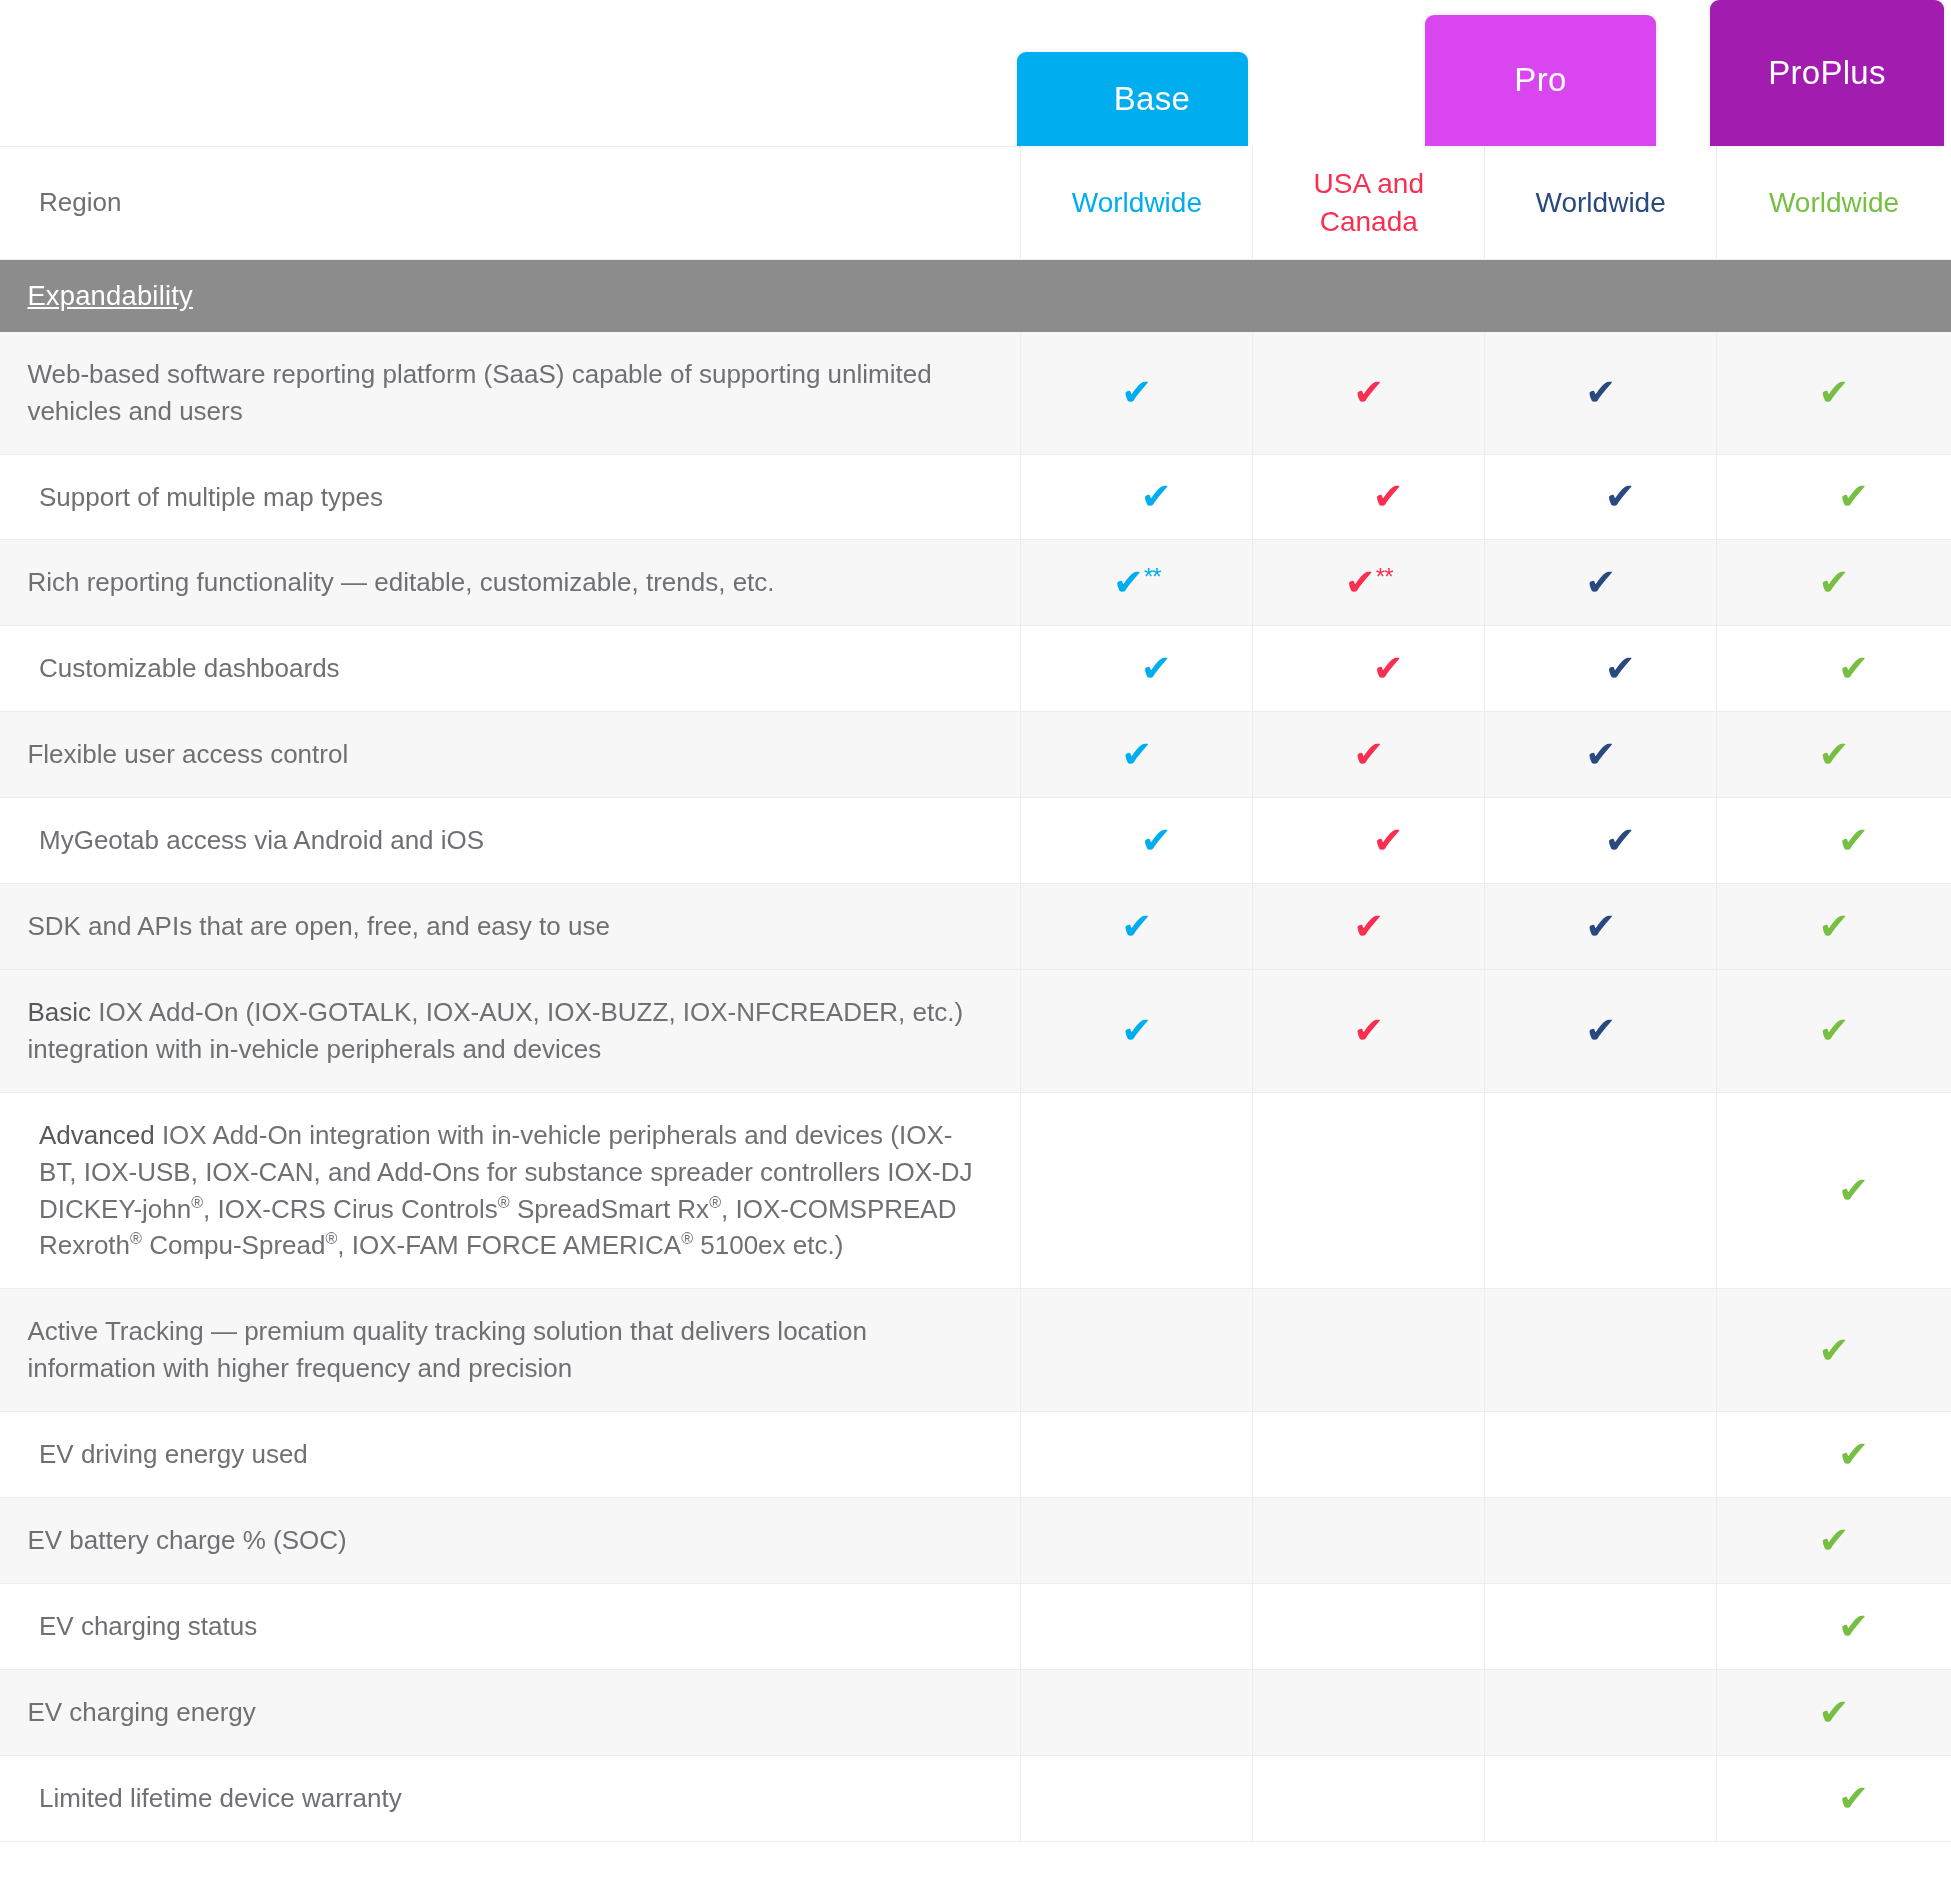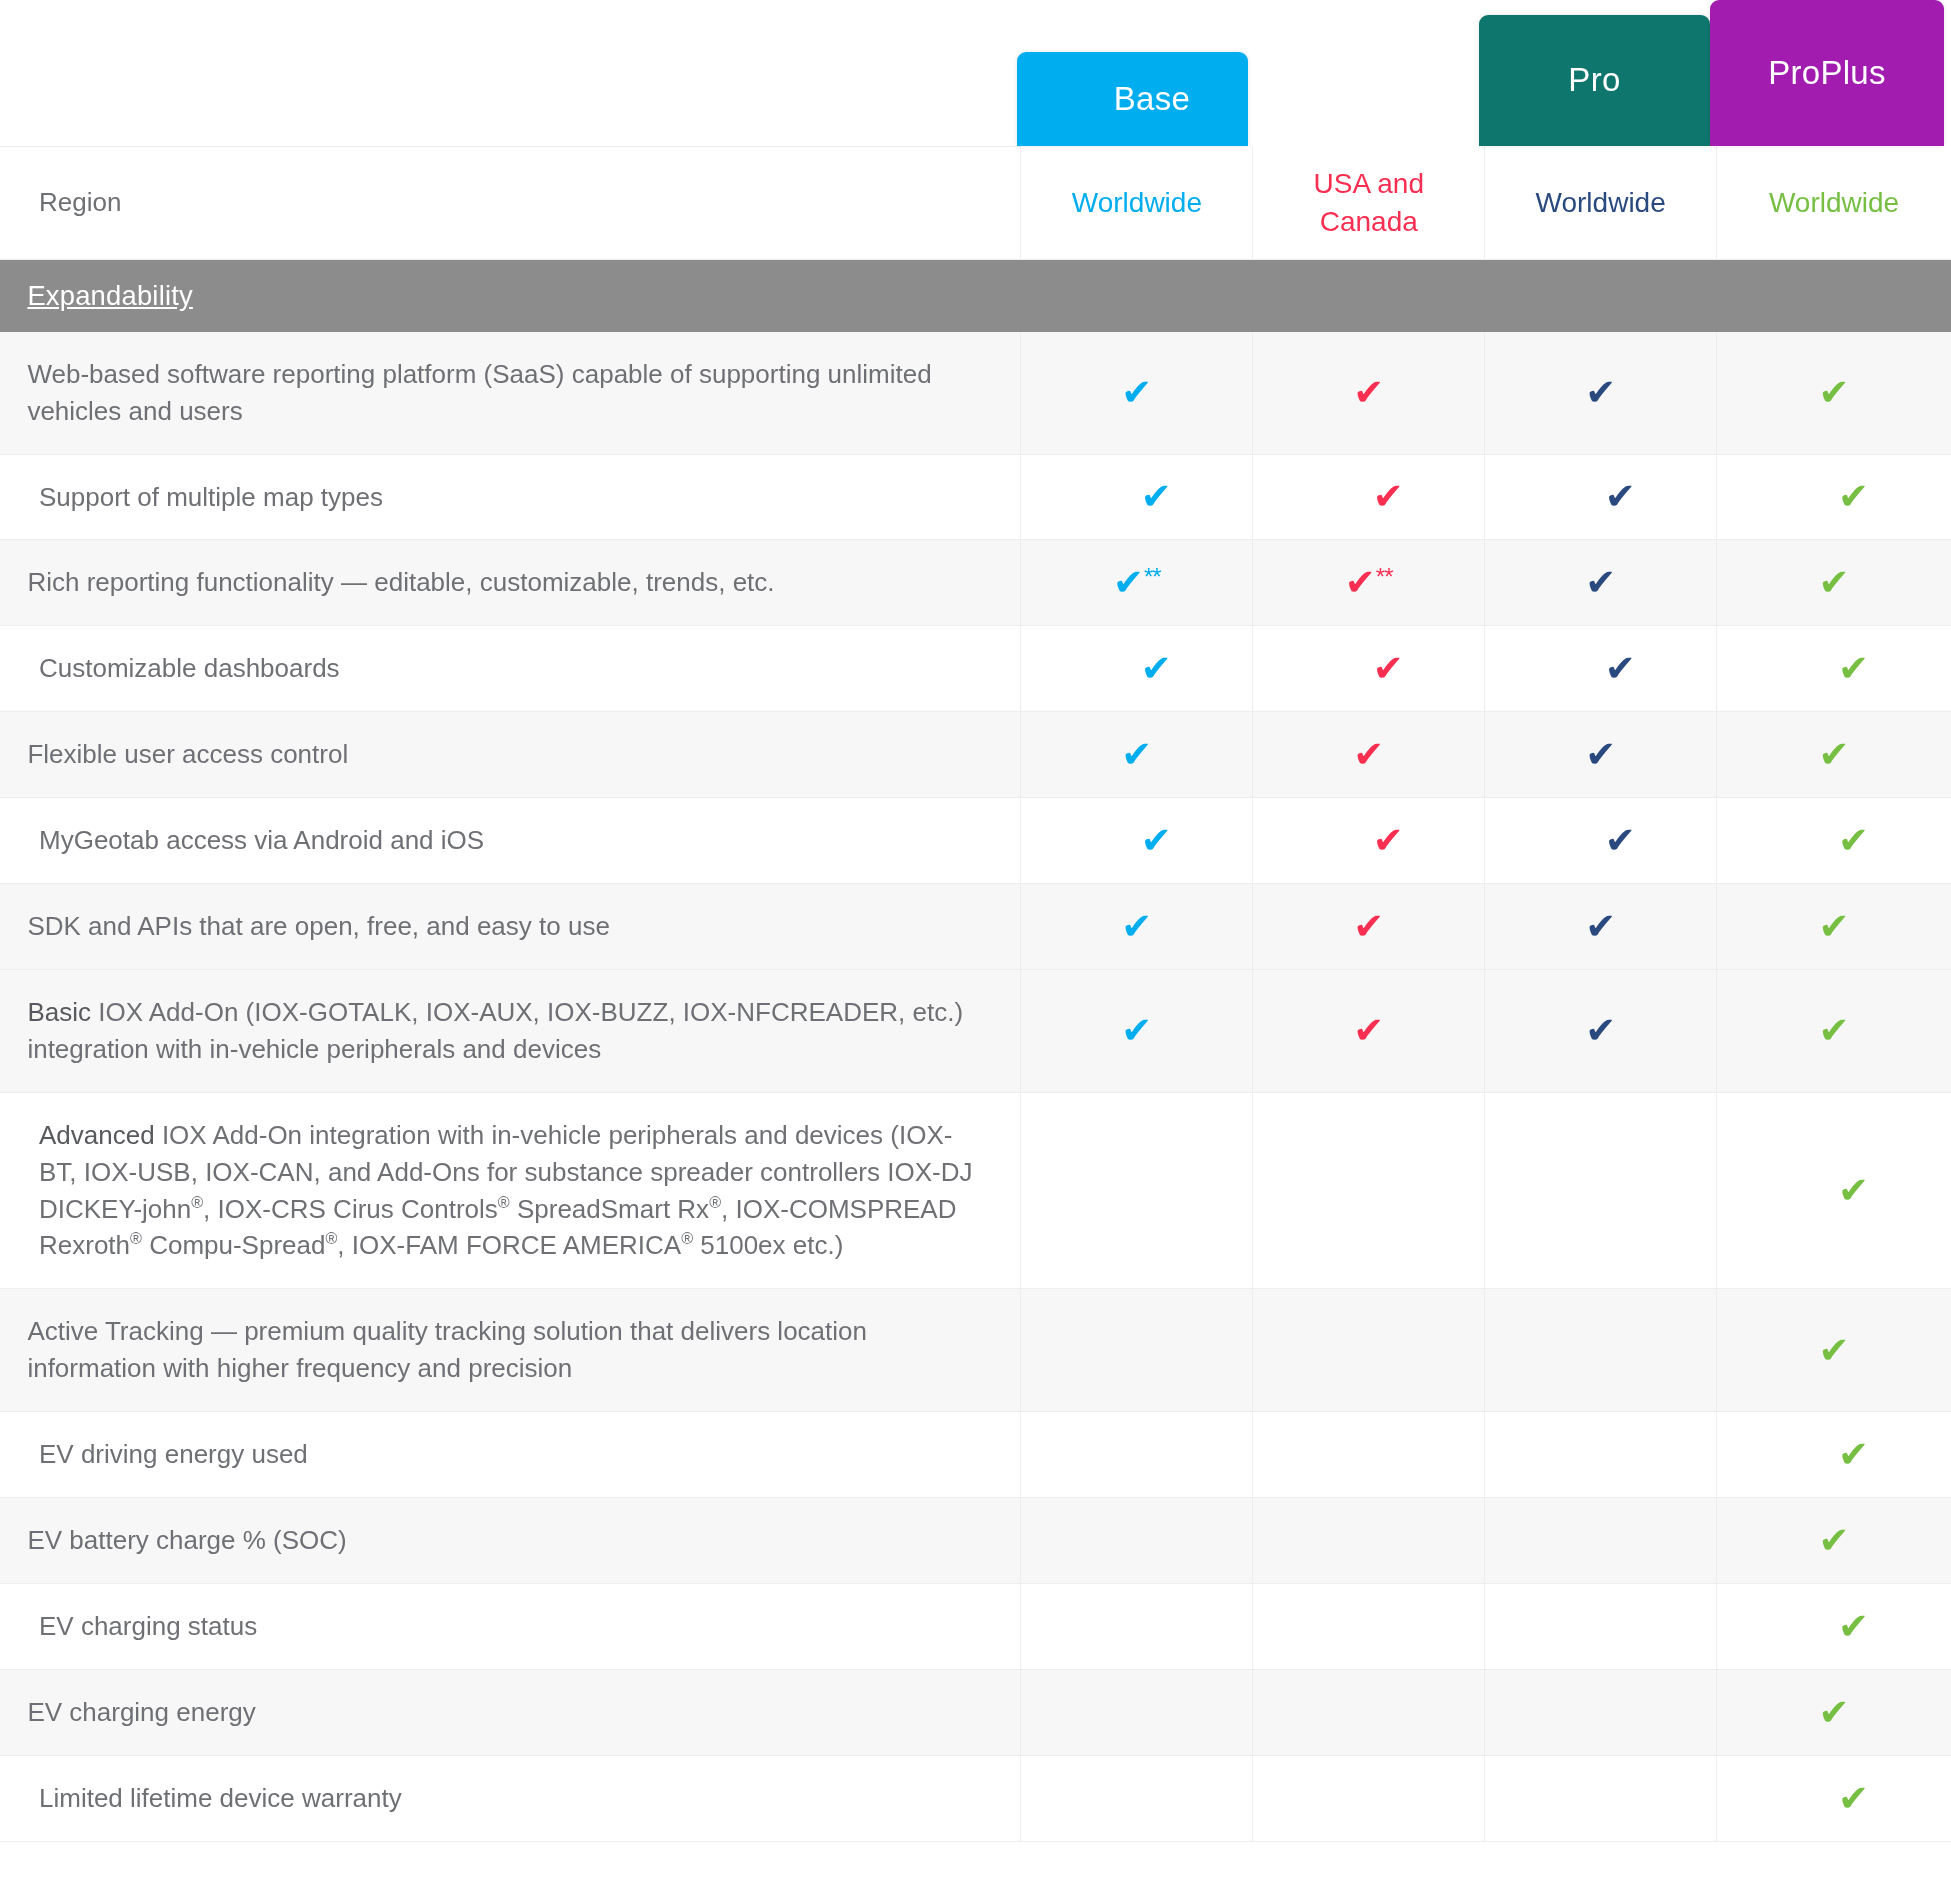--- a/index.html
+++ b/index.html
@@ -39,7 +39,7 @@
   }
   .plan-tab.base     { left: 1017px; width: 231px; height: 94px; background: #00ADEF; padding-left: 39px; }
   .plan-tab.reg      { left: 1248px; width: 231px; height: 112px; background: #F92F51; }
-  .plan-tab.pro      { left: 1479px; width: 231px; height: 131px; background: #0f766e; }
+  .plan-tab.pro      { left: 1425px; width: 231px; height: 131px; background: #d946ef; }
   .plan-tab.proplus  { left: 1710px; width: 234px; height: 146px; background: #a21caf; }
 
   

